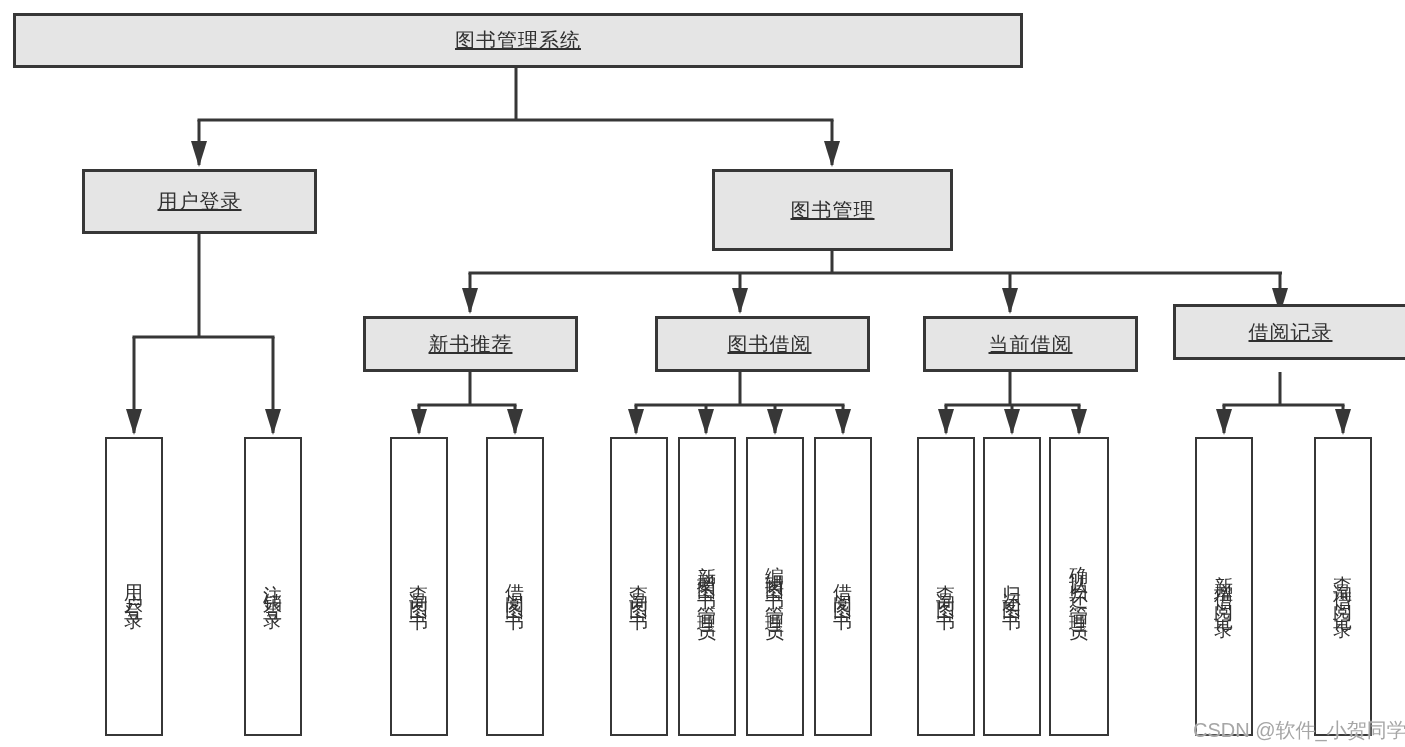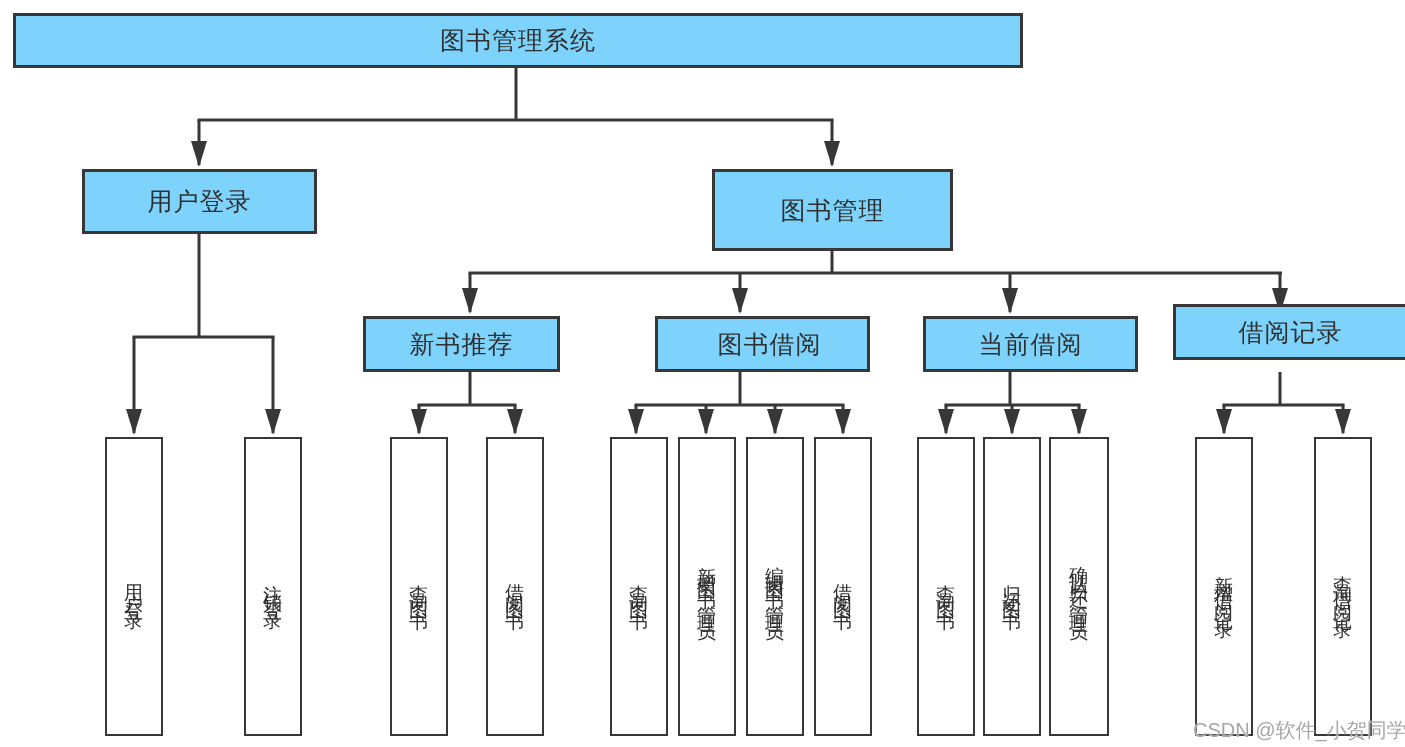--- a/index.html
+++ b/index.html
@@ -12,9 +12,9 @@
   #wires .ah{fill:#373737;}
 
   .hbox{
-    position:absolute;z-index:1;box-sizing:border-box;background:#7dd3fc;
+    position:absolute;z-index:1;box-sizing:border-box;background:#e5e5e5;
     border:3px solid #373737;display:flex;align-items:center;justify-content:center;
-    font-size:25px;letter-spacing:1px;white-space:nowrap;
+    font-size:20px;letter-spacing:1px;white-space:nowrap;text-decoration:underline;
   }
   .vbox{
     position:absolute;top:437px;height:299px;width:58px;z-index:1;box-sizing:border-box;

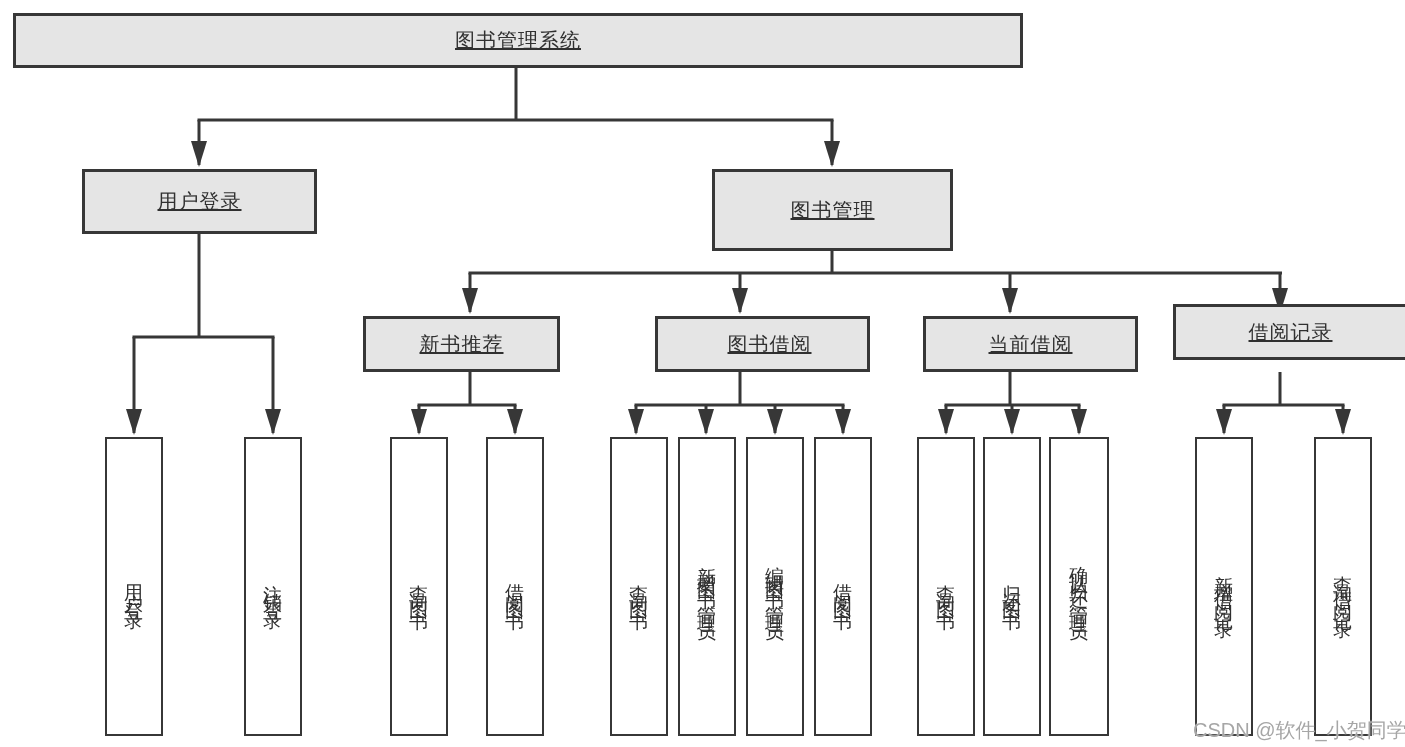--- a/index.html
+++ b/index.html
@@ -33,7 +33,7 @@
   #b-login{left:82px;top:169px;width:235px;height:65px;}
   #b-mgmt{left:712px;top:169px;width:241px;height:82px;}
   
-  #b-rec{left:363px;top:316px;width:197px;height:56px;}
+  #b-rec{left:363px;top:316px;width:215px;height:56px;}
   #b-bor{left:655px;top:316px;width:215px;height:56px;padding-left:14px;}
   #b-cur{left:903px;top:316px;width:215px;height:56px;margin-left:20px;}
   #b-rcd{left:1173px;top:304px;width:235px;height:56px;}

